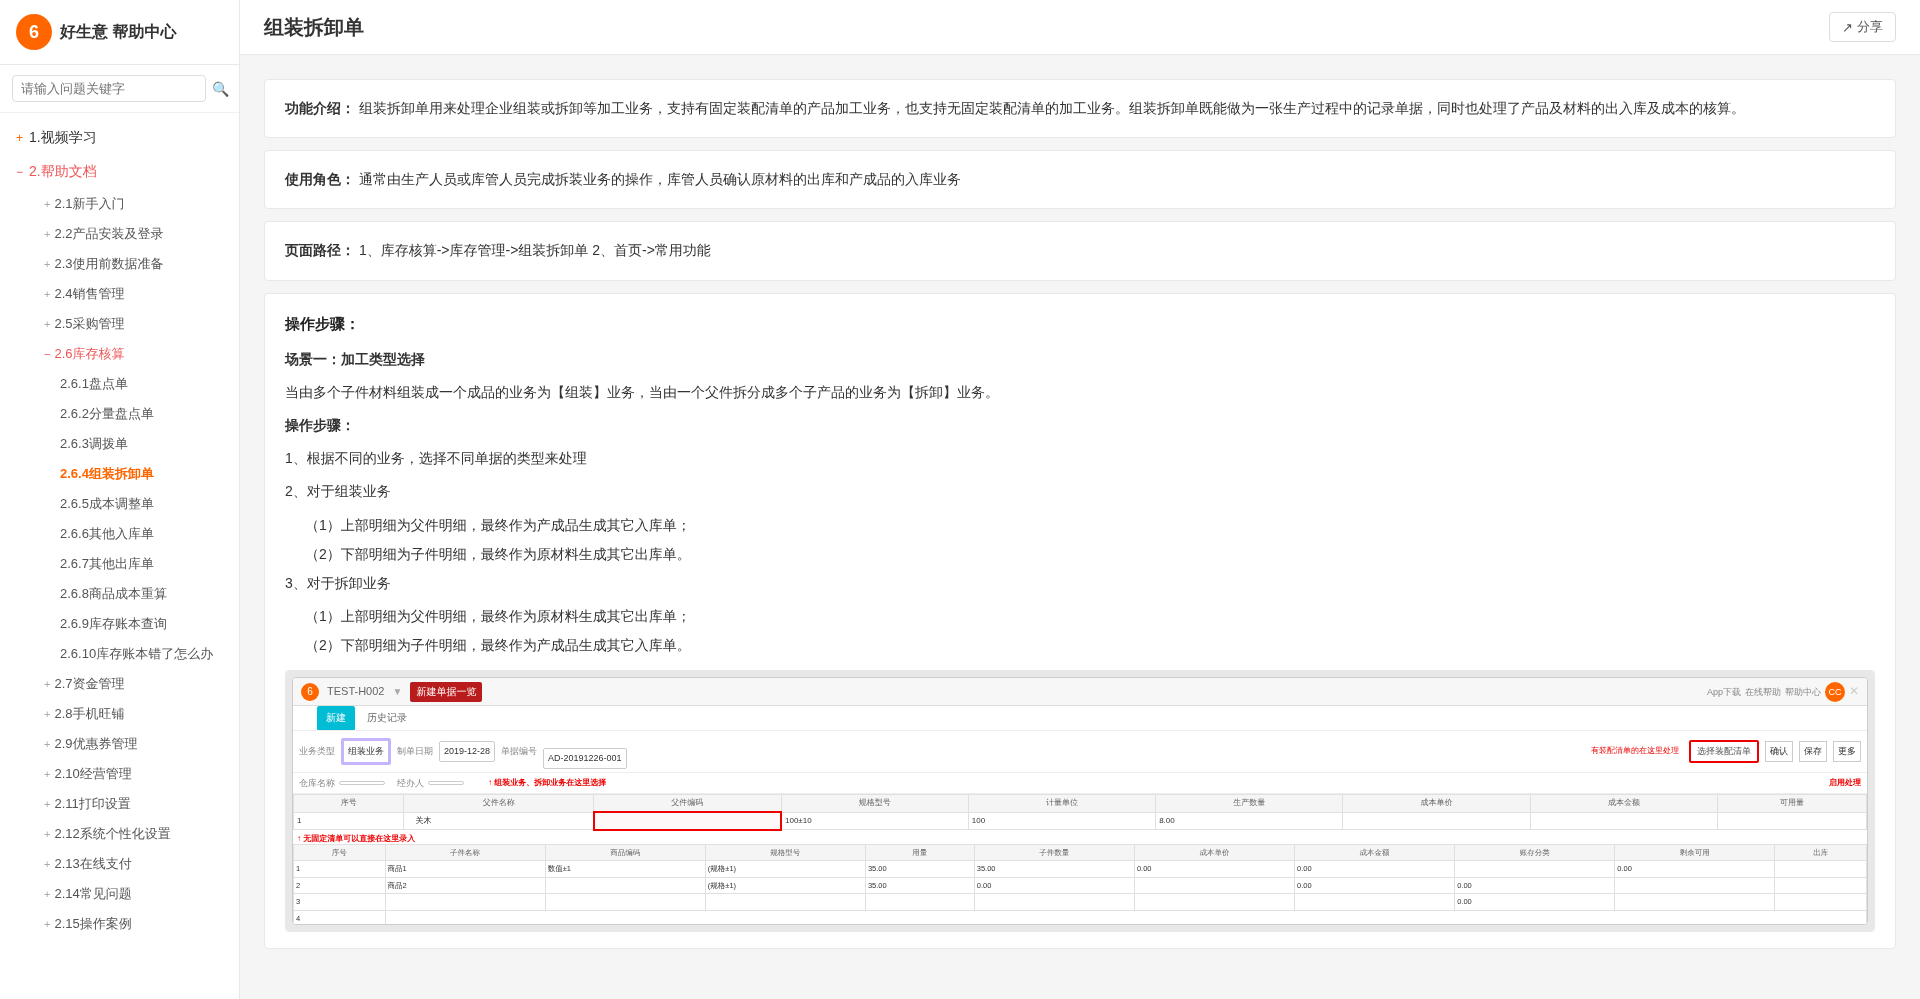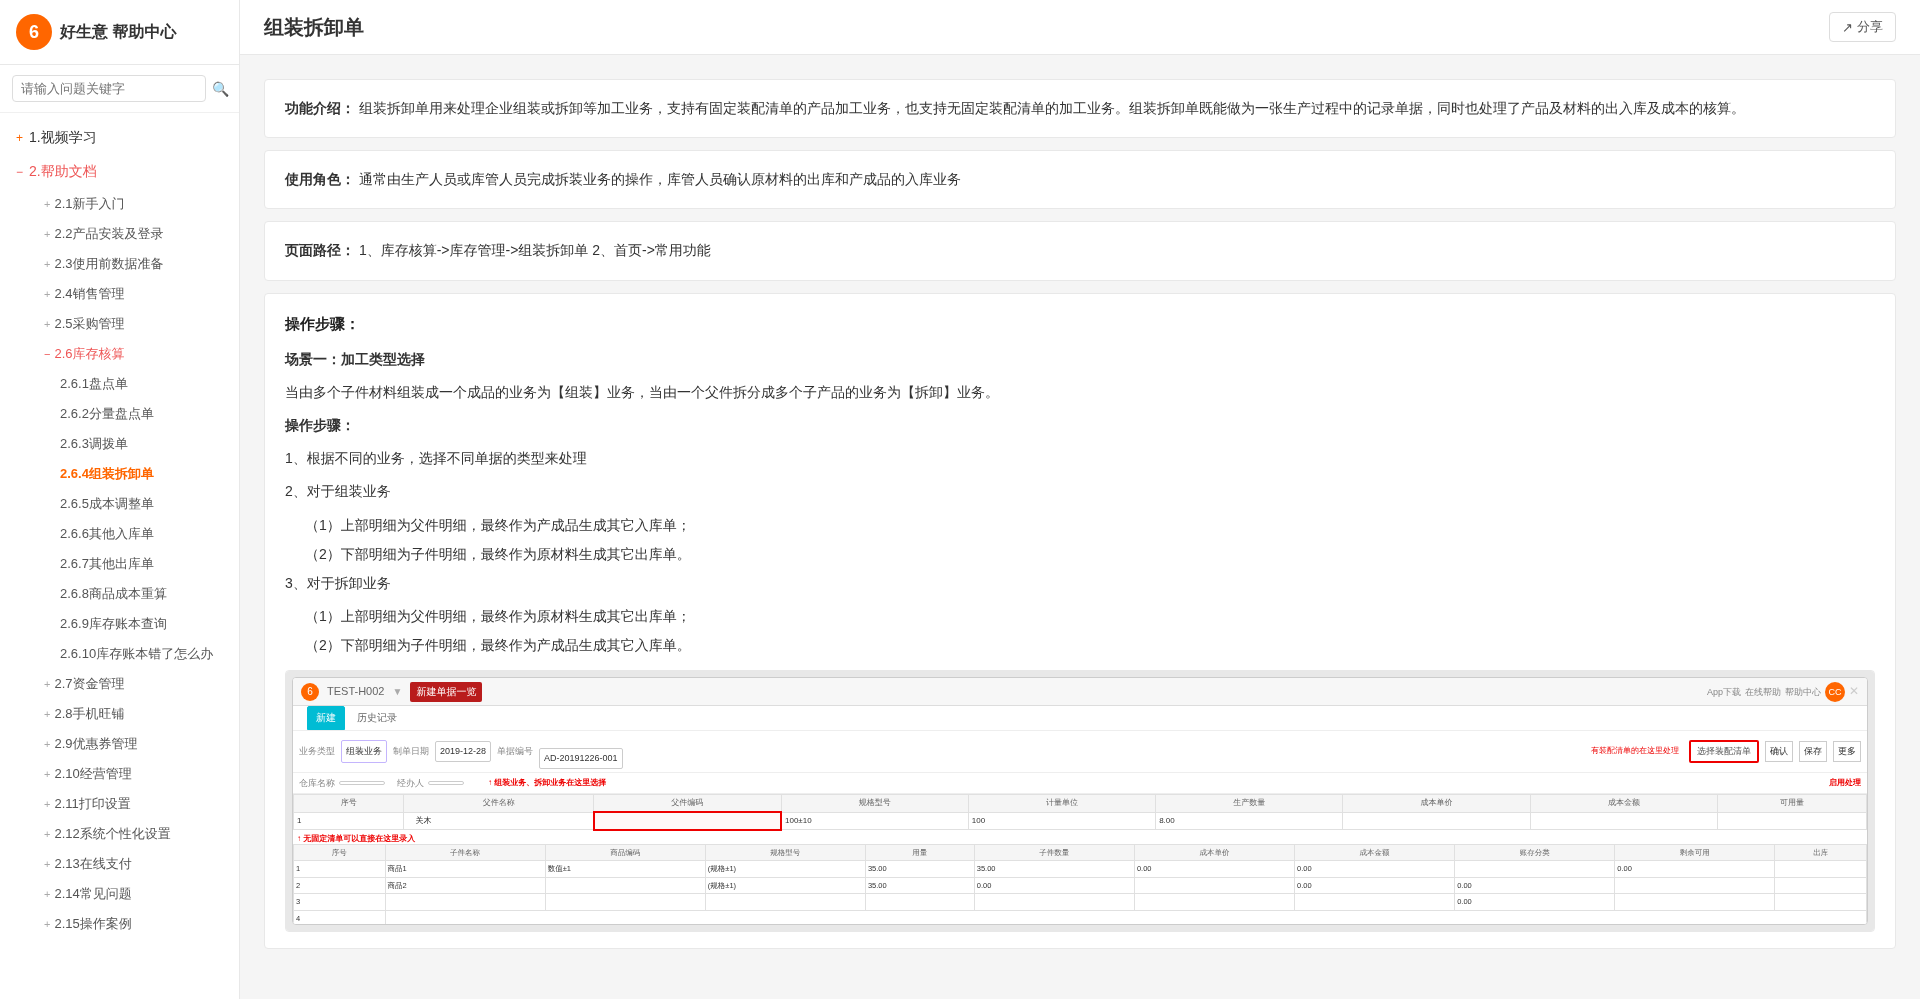--- a/index.html
+++ b/index.html
@@ -369,7 +369,7 @@
               </div>
             </div>
 
-            <div style="display:flex;background:#fff;border-bottom:1px solid #eee;padding:0 14px;align-items:center;gap:4px;">
+            <div style="display:flex;background:#fff;border-bottom:1px solid #eee;padding:0 24px;align-items:center;gap:4px;">
               <span style="font-size:10px;color:#fff;background:#00bcd4;padding:2px 8px;border-radius:2px 2px 0 0;border:1px solid #00bcd4;">新建</span>
               <span style="font-size:10px;color:#666;padding:2px 8px;">历史记录</span>
             </div>

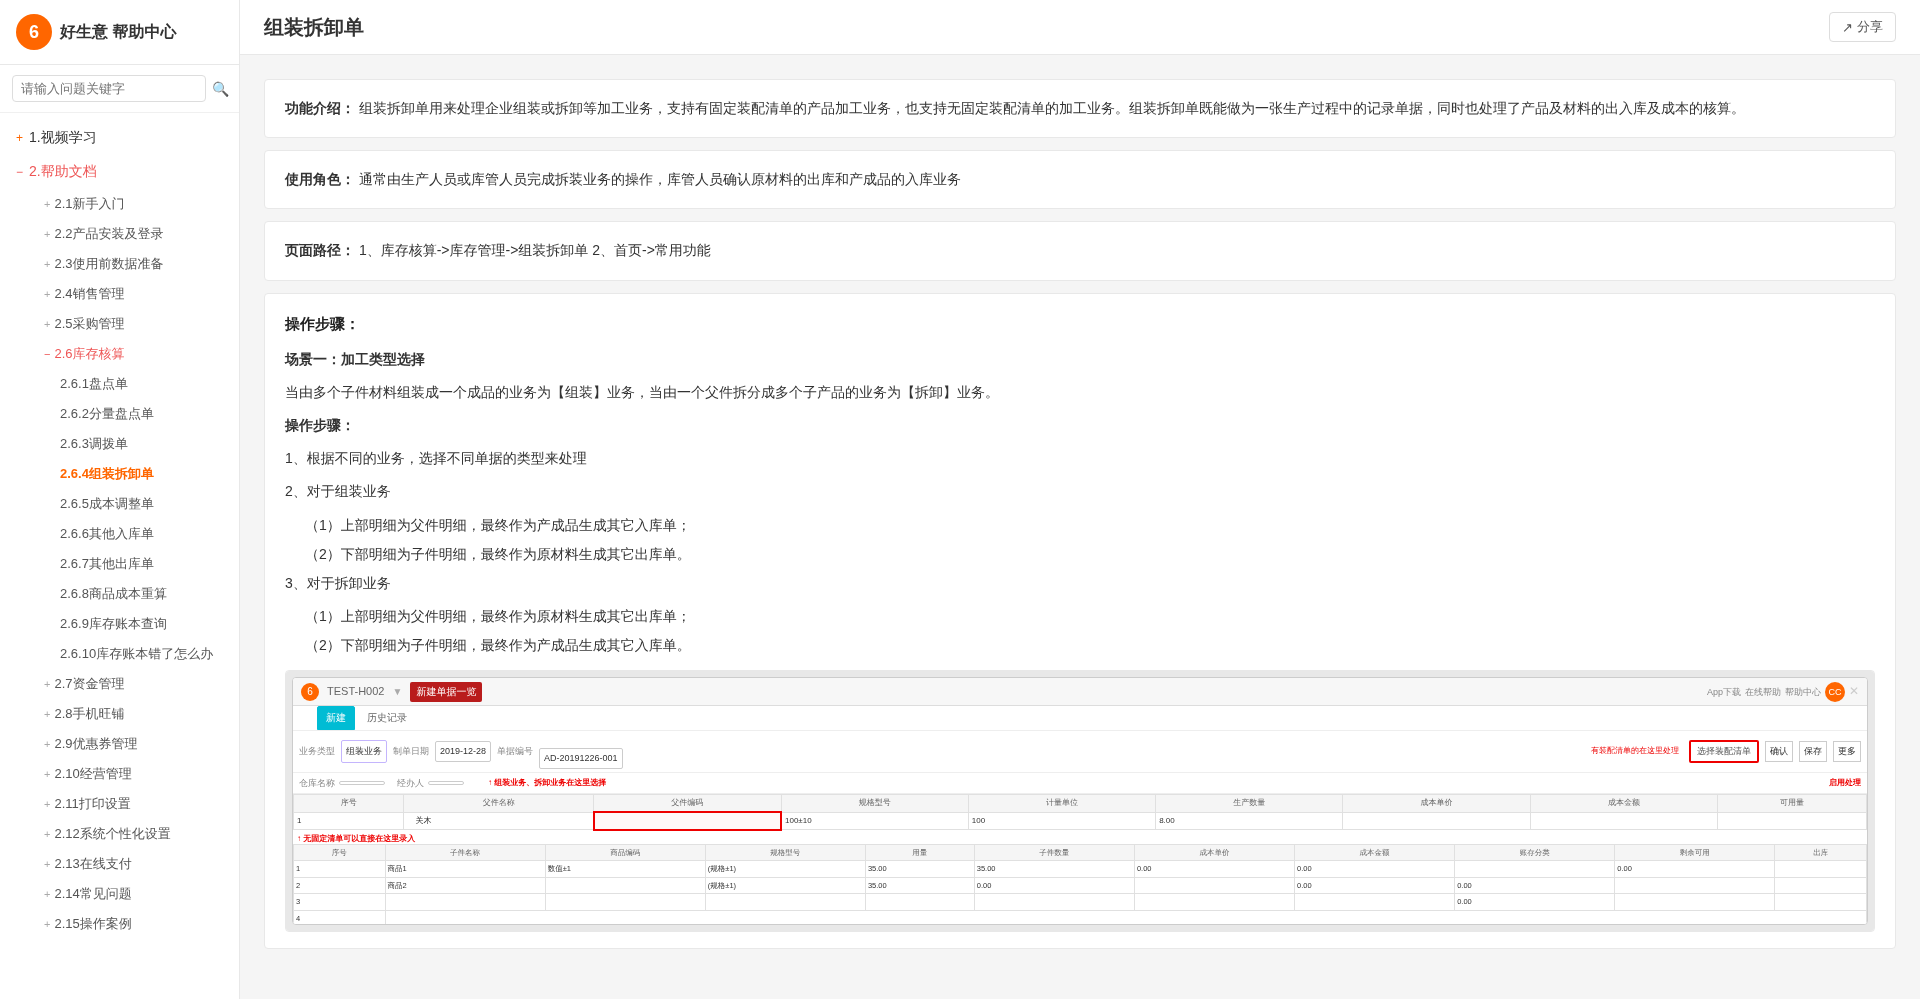--- a/index.html
+++ b/index.html
@@ -376,7 +376,7 @@
 
             <div style="display:flex;align-items:center;gap:6px;padding:3px 6px;background:#fff;border-bottom:1px solid #eee;font-size:9px;">
               <span style="color:#888;">业务类型</span>
-              <span style="border:1px solid #c4b5fd;padding:2px 4px;border-radius:2px;background:#fff;">组装业务</span>
+              <span style="border:3px solid #c4b5fd;padding:2px 4px;border-radius:2px;background:#fff;">组装业务</span>
               <span style="color:#888;">制单日期</span>
               <span style="border:1px solid #ccc;padding:1px 4px;border-radius:2px;background:#fff;">2019-12-28</span>
               <span style="color:#888;">单据编号</span>

